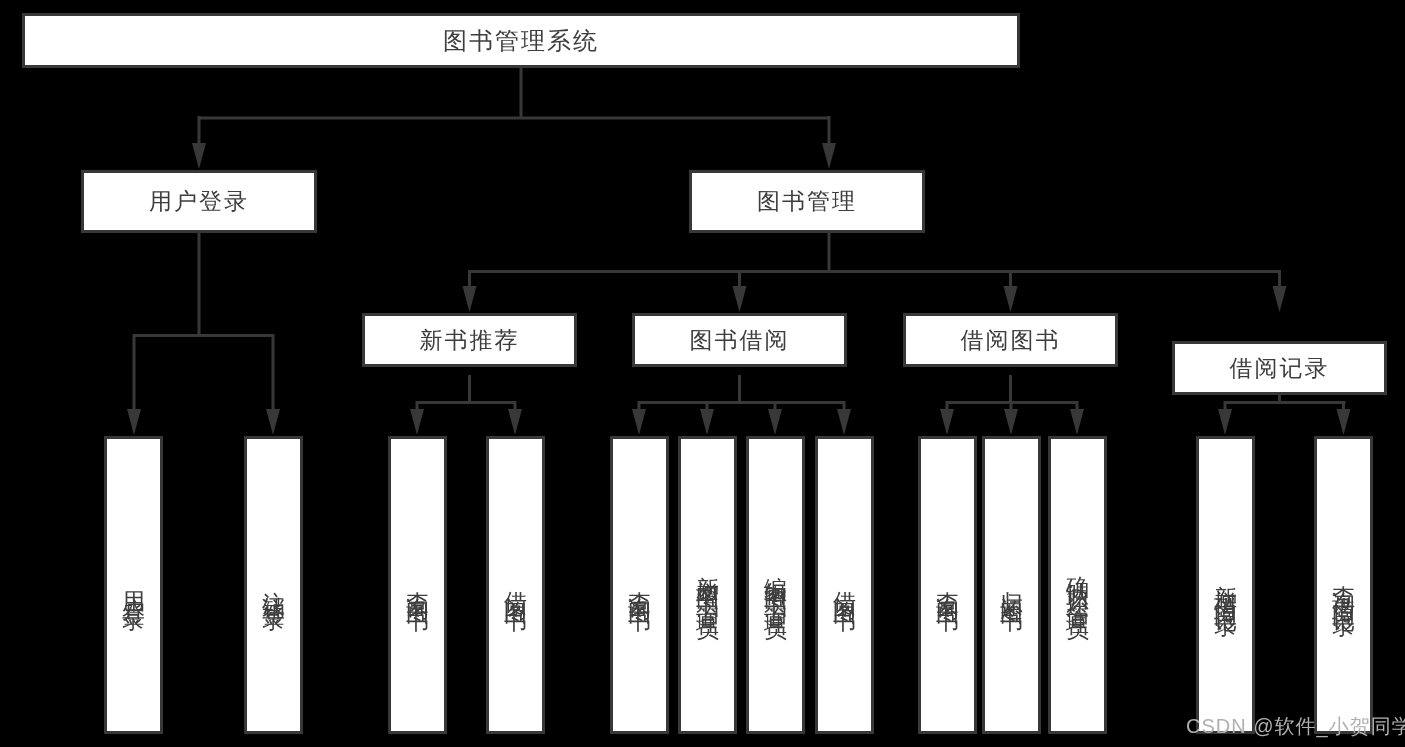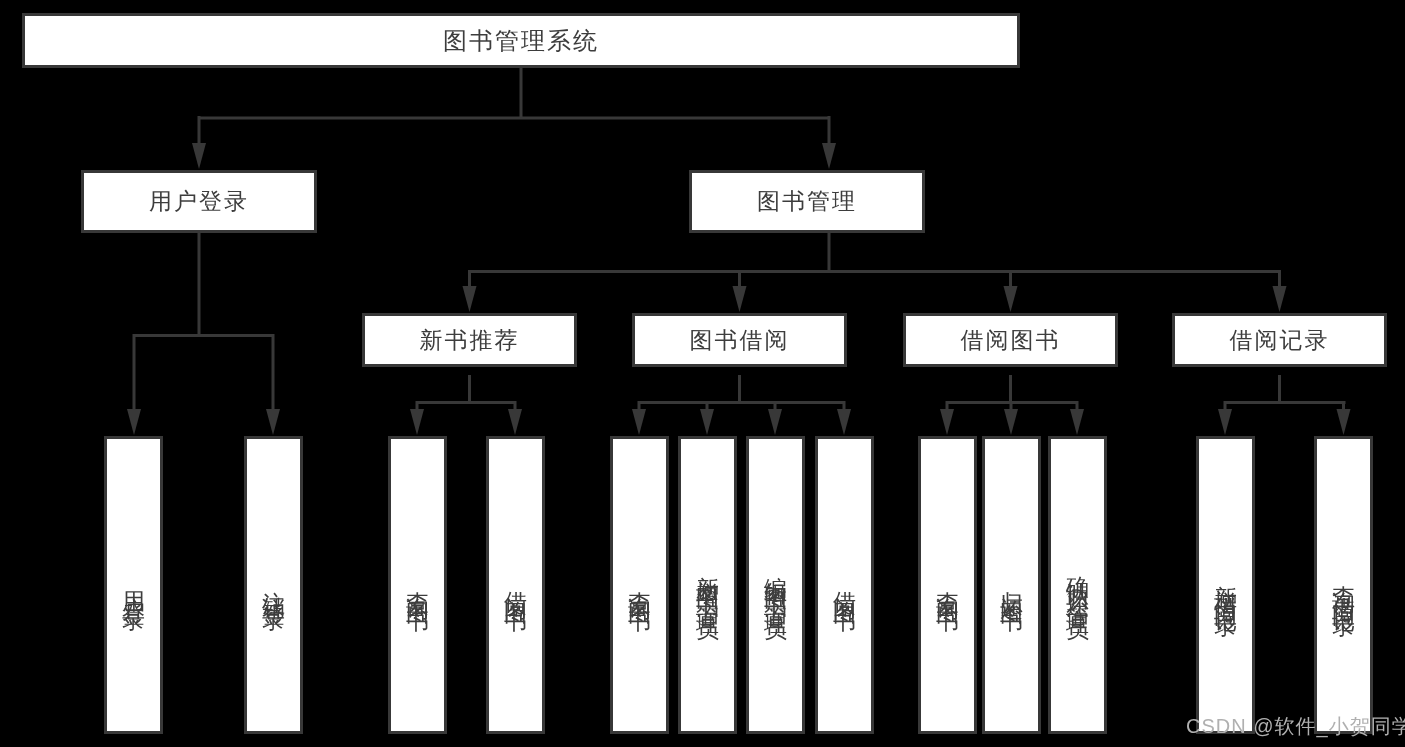--- a/index.html
+++ b/index.html
@@ -142,7 +142,7 @@
   <div class="node lvl3" style="left:362px;">新书推荐</div>
   <div class="node lvl3" style="left:632px;">图书借阅</div>
   <div class="node lvl3" style="left:903px;">借阅图书</div>
-  <div class="node lvl3" style="left:1172px;">借阅记录</div>
+  <div class="node lvl3" style="left:1172px;margin-top:28px;">借阅记录</div>
 
   <div class="leaf" style="left:104px;">用户登录</div>
   <div class="leaf" style="left:244px;">注销登录</div>

